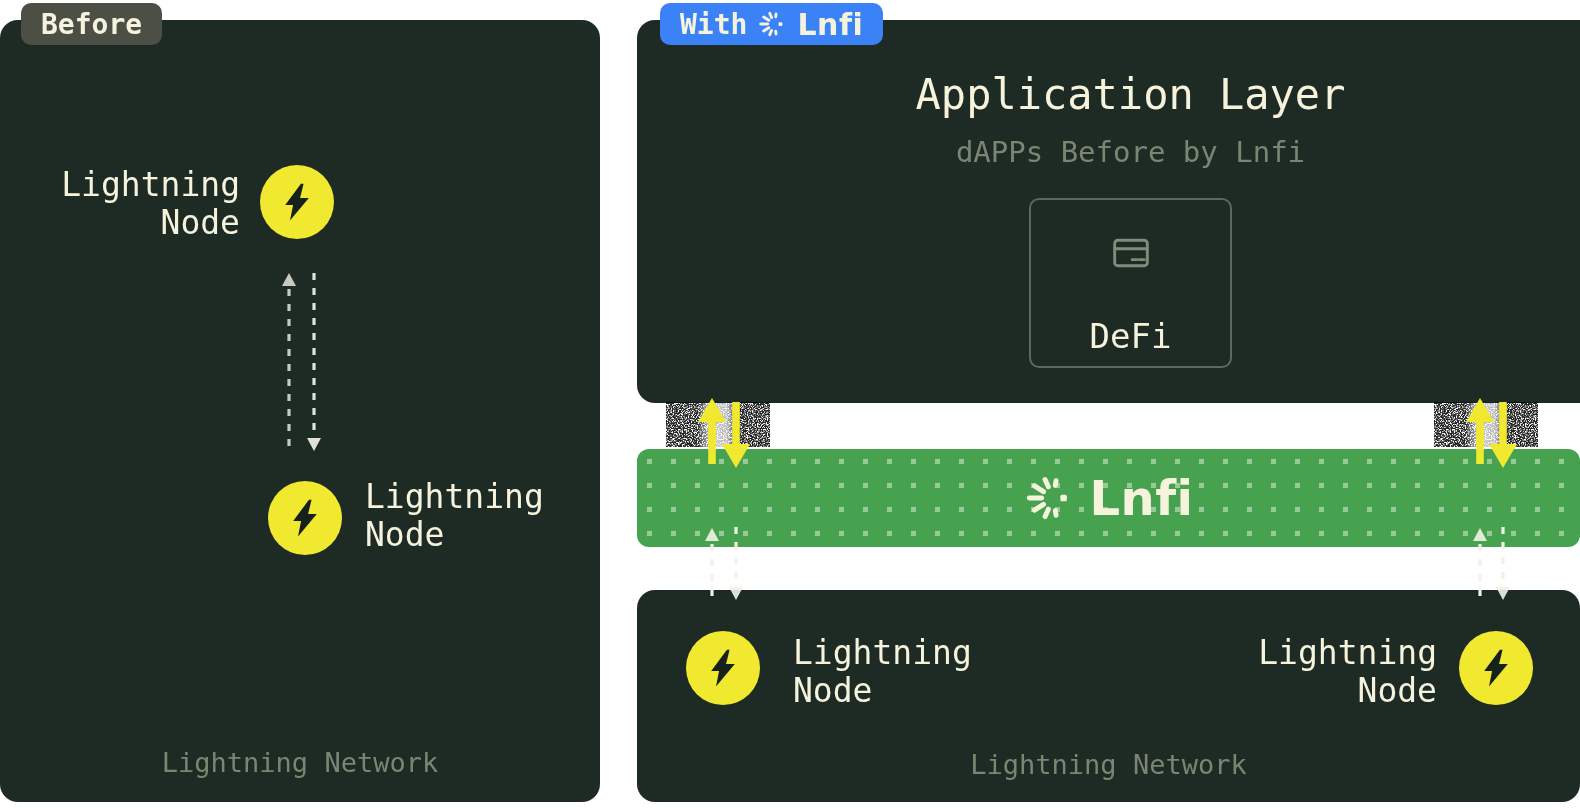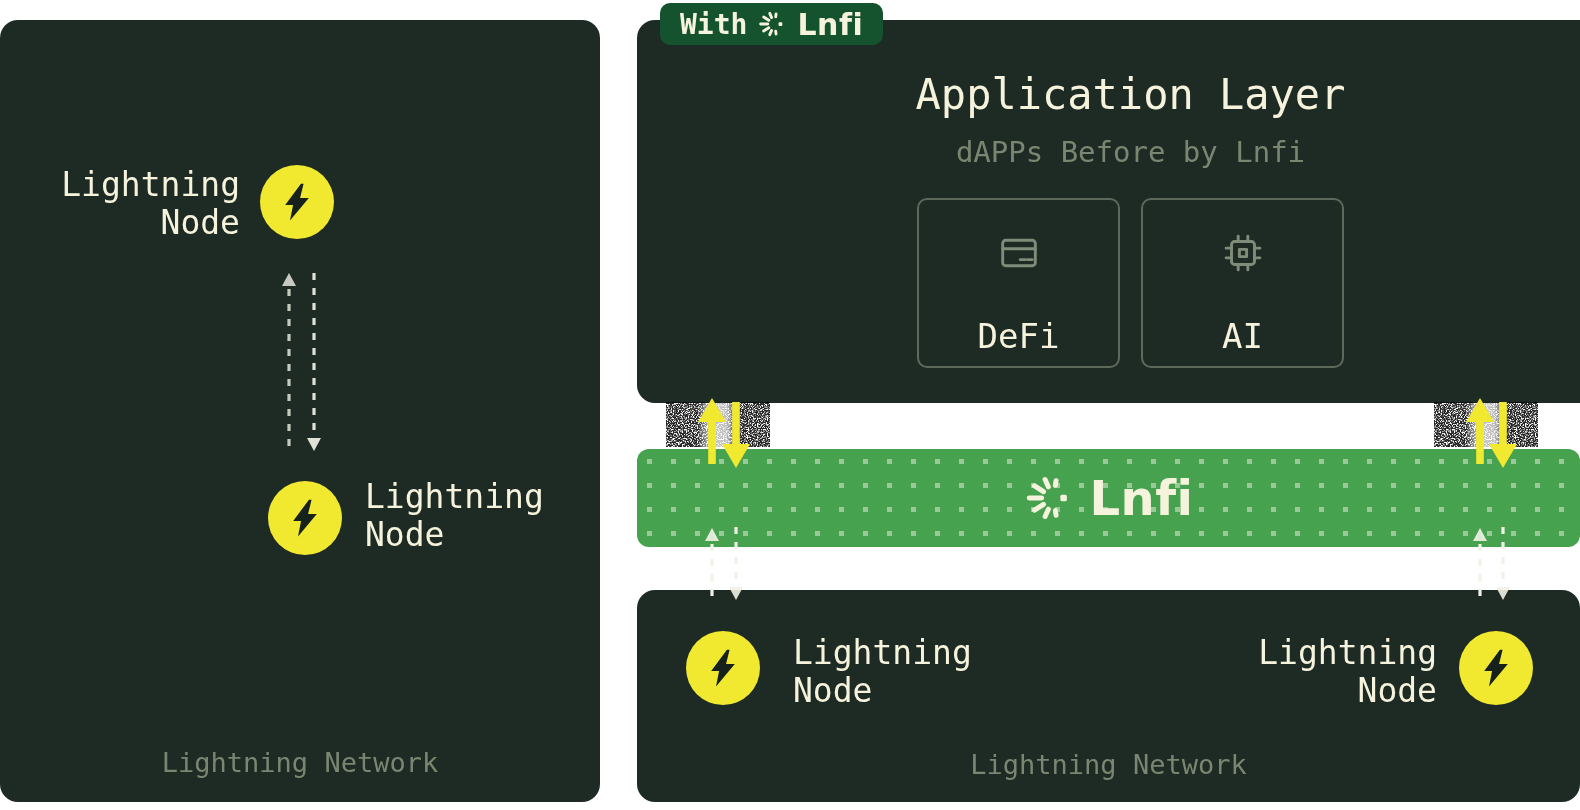--- a/index.html
+++ b/index.html
@@ -115,6 +115,9 @@
 
     <div class="panel-footer">Lightning Network</div>
   </section>
+  <div class="badge badge-before">
+    <span>Before</span>
+  </div>
 
   <section class="panel panel-app">
     <div class="app-title">Application Layer</div>

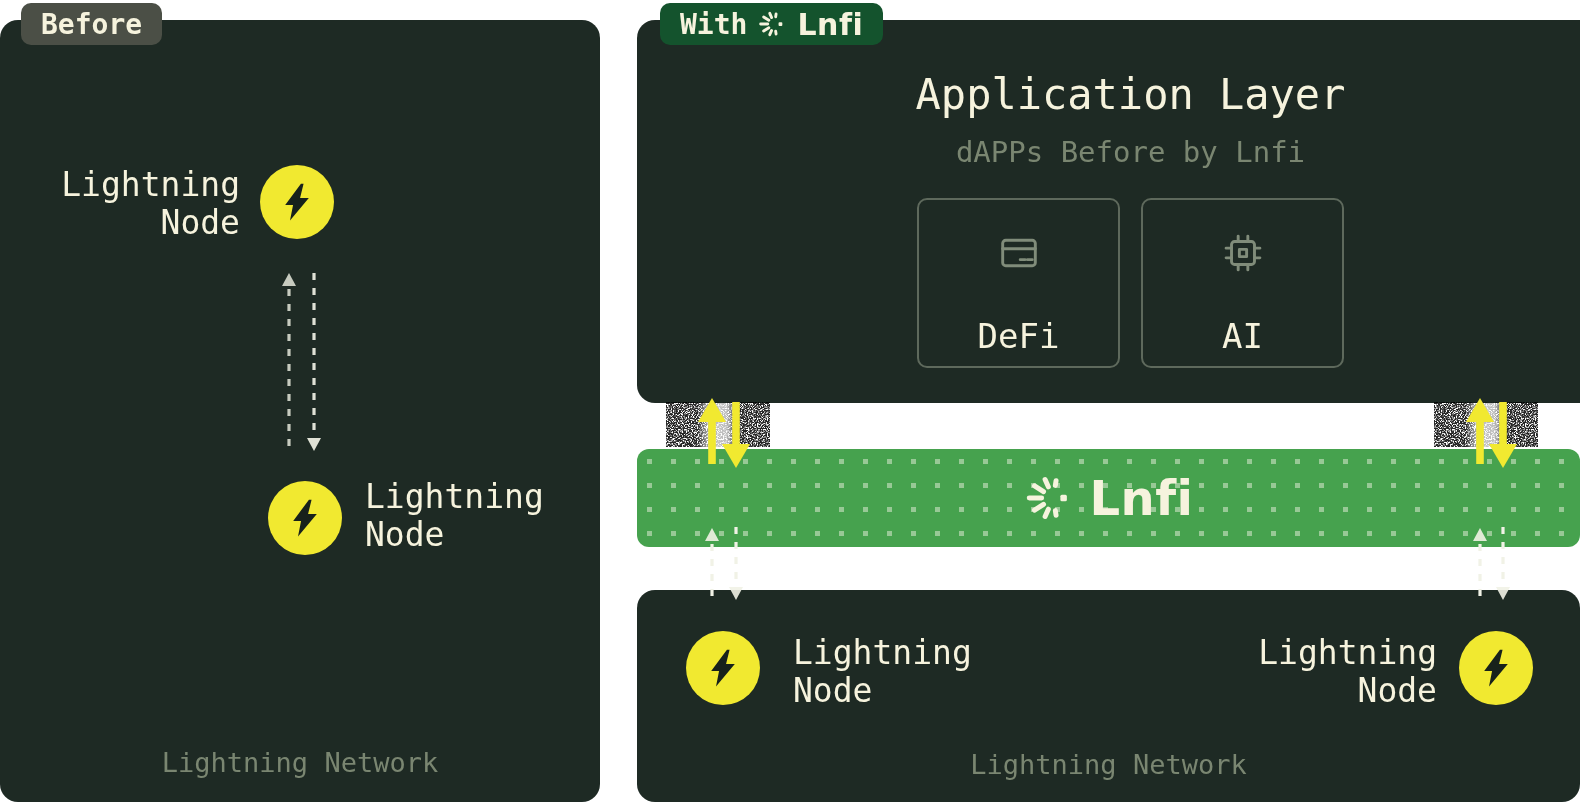--- a/index.html
+++ b/index.html
@@ -13,7 +13,7 @@
   .badge{position:absolute;height:42px;display:flex;align-items:center;gap:10px;
          padding:0 20px;border-radius:10px;color:#f6f3dd;font-weight:bold;font-size:28px;z-index:6;}
   .badge-before{left:21px;top:3px;background:#4b4f46;}
-  .badge-with{left:660px;top:3px;background:#14532d;}
+  .badge-with{left:660px;top:3px;background:#3b82f6;}
   .brand-word{font-family:"DejaVu Sans", sans-serif;font-weight:bold;letter-spacing:0.5px;color:#f6f3dd;}
   .badge-with .brand-word{font-size:30px;}
   .badge-with .burst{width:30px;height:30px;}

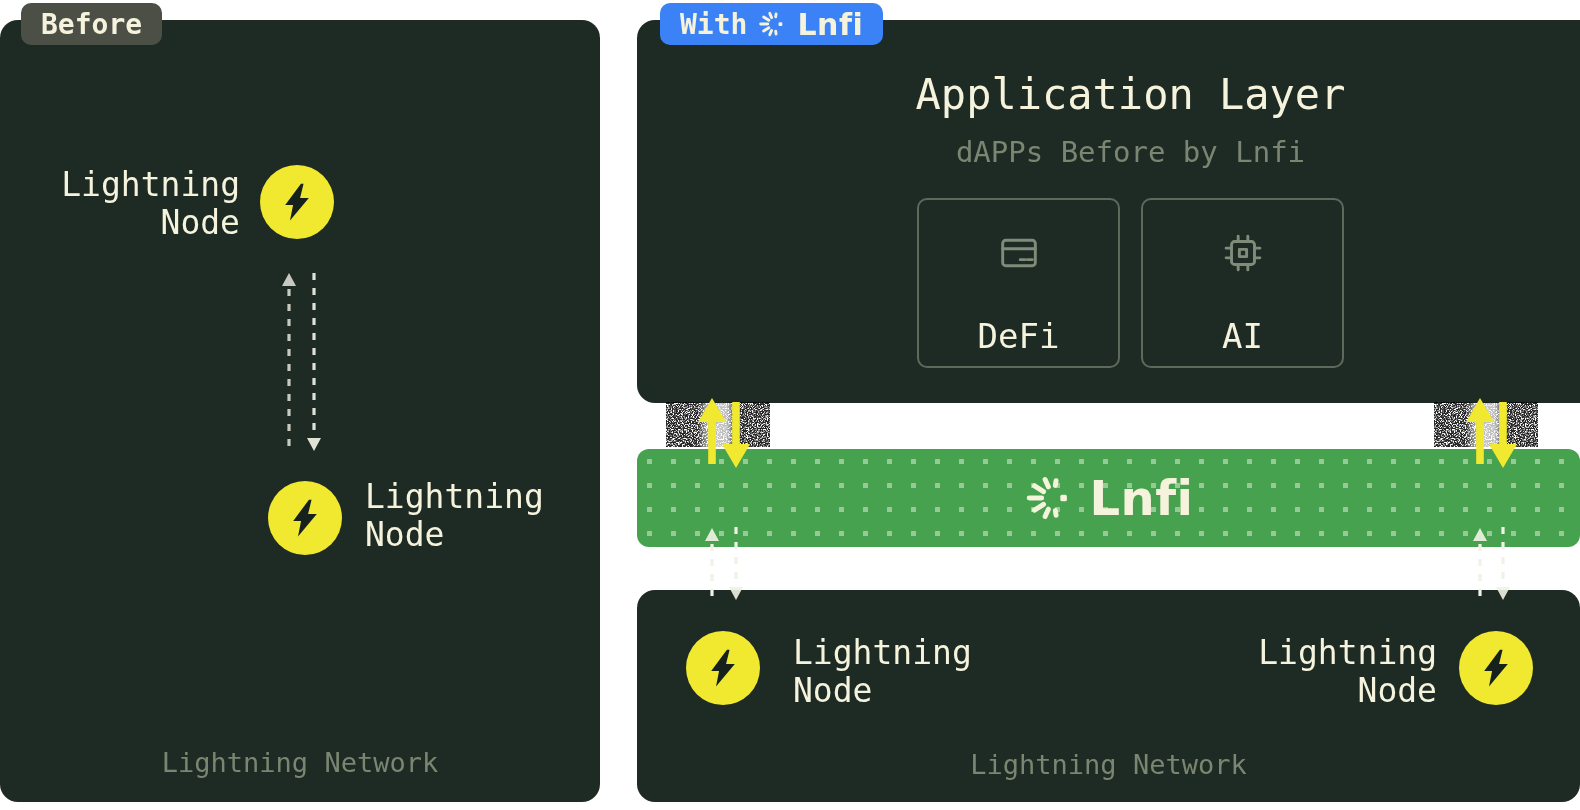--- a/index.html
+++ b/index.html
@@ -134,16 +134,6 @@
         </span>
         <span class="card-label">DeFi</span>
       </div>
-      <div class="card">
-        <span class="card-icon">
-          <svg viewBox="0 0 48 48">
-            <rect x="14.5" y="14.5" width="19" height="19" rx="2.5"></rect>
-            <rect x="21" y="21" width="6" height="6"></rect>
-            <path d="M20 14.5 V10 M28 14.5 V10 M20 33.5 V38 M28 33.5 V38 M14.5 20 H10 M14.5 28 H10 M33.5 20 H38 M33.5 28 H38"></path>
-          </svg>
-        </span>
-        <span class="card-label">AI</span>
-      </div>
     </div>
   </section>
 

